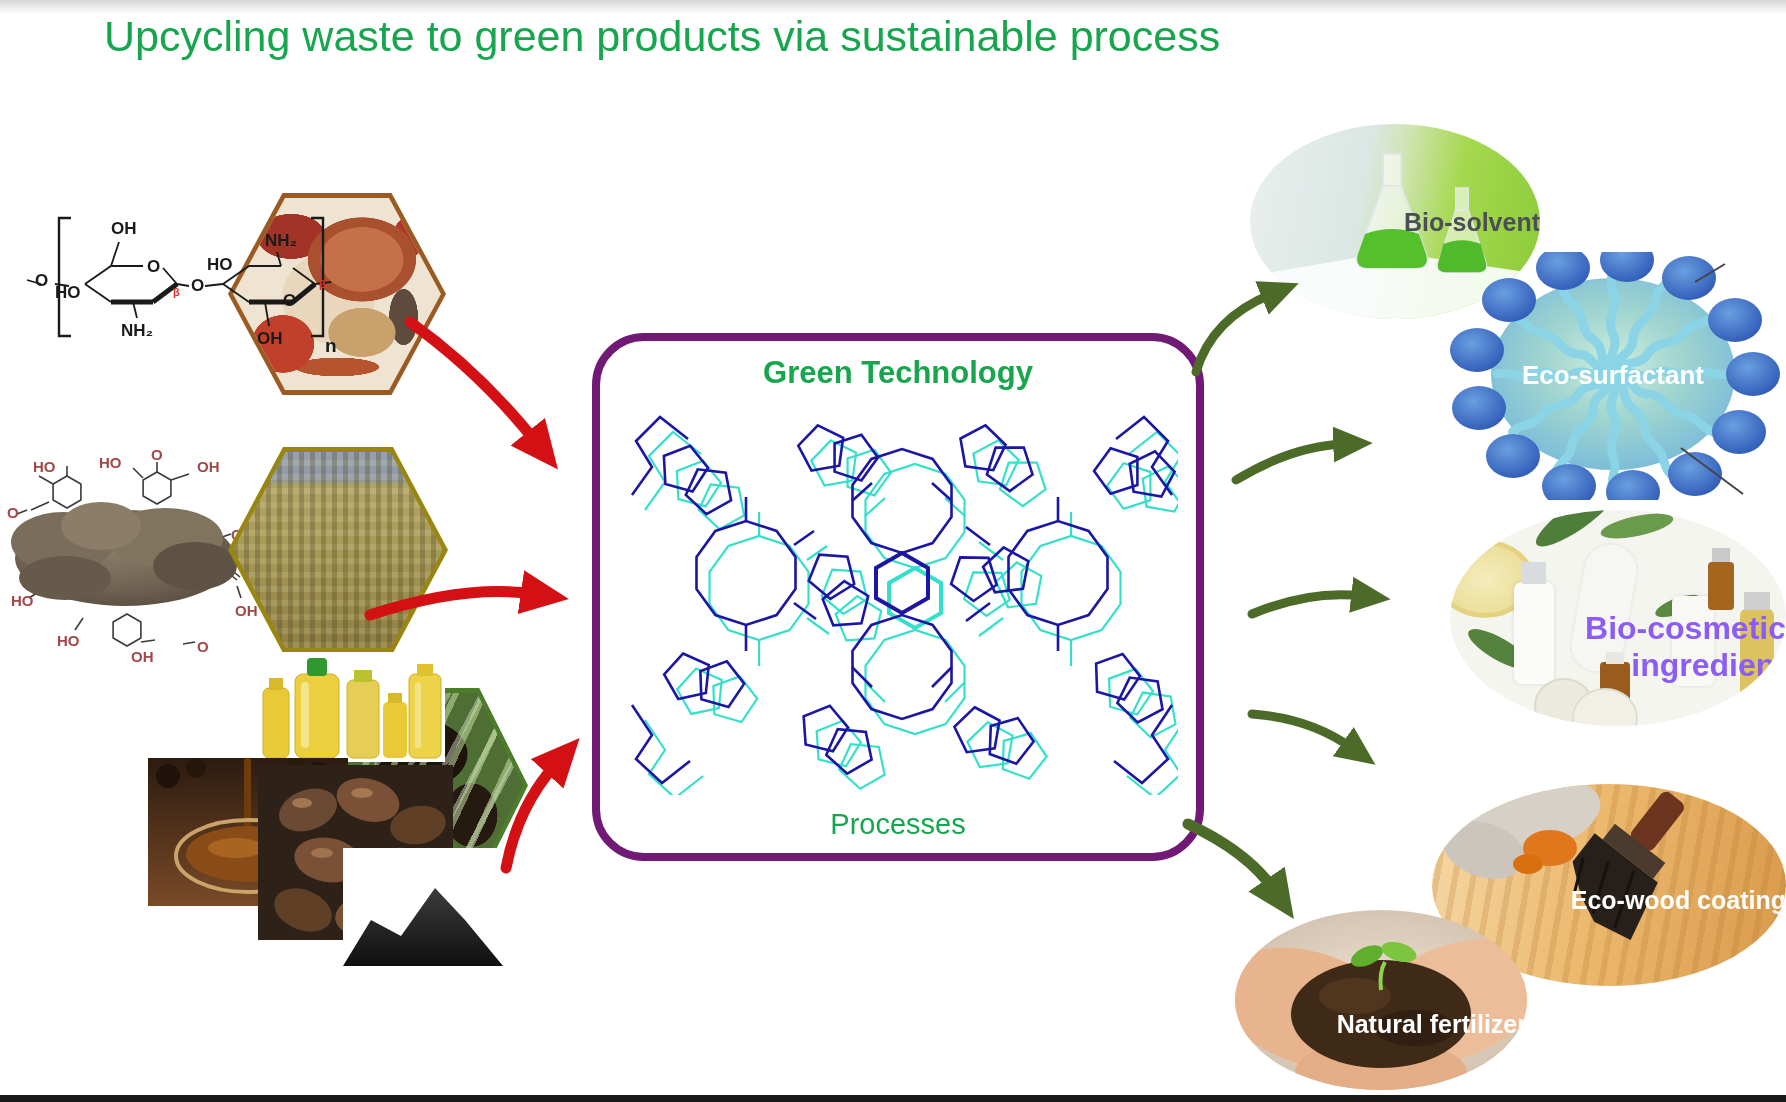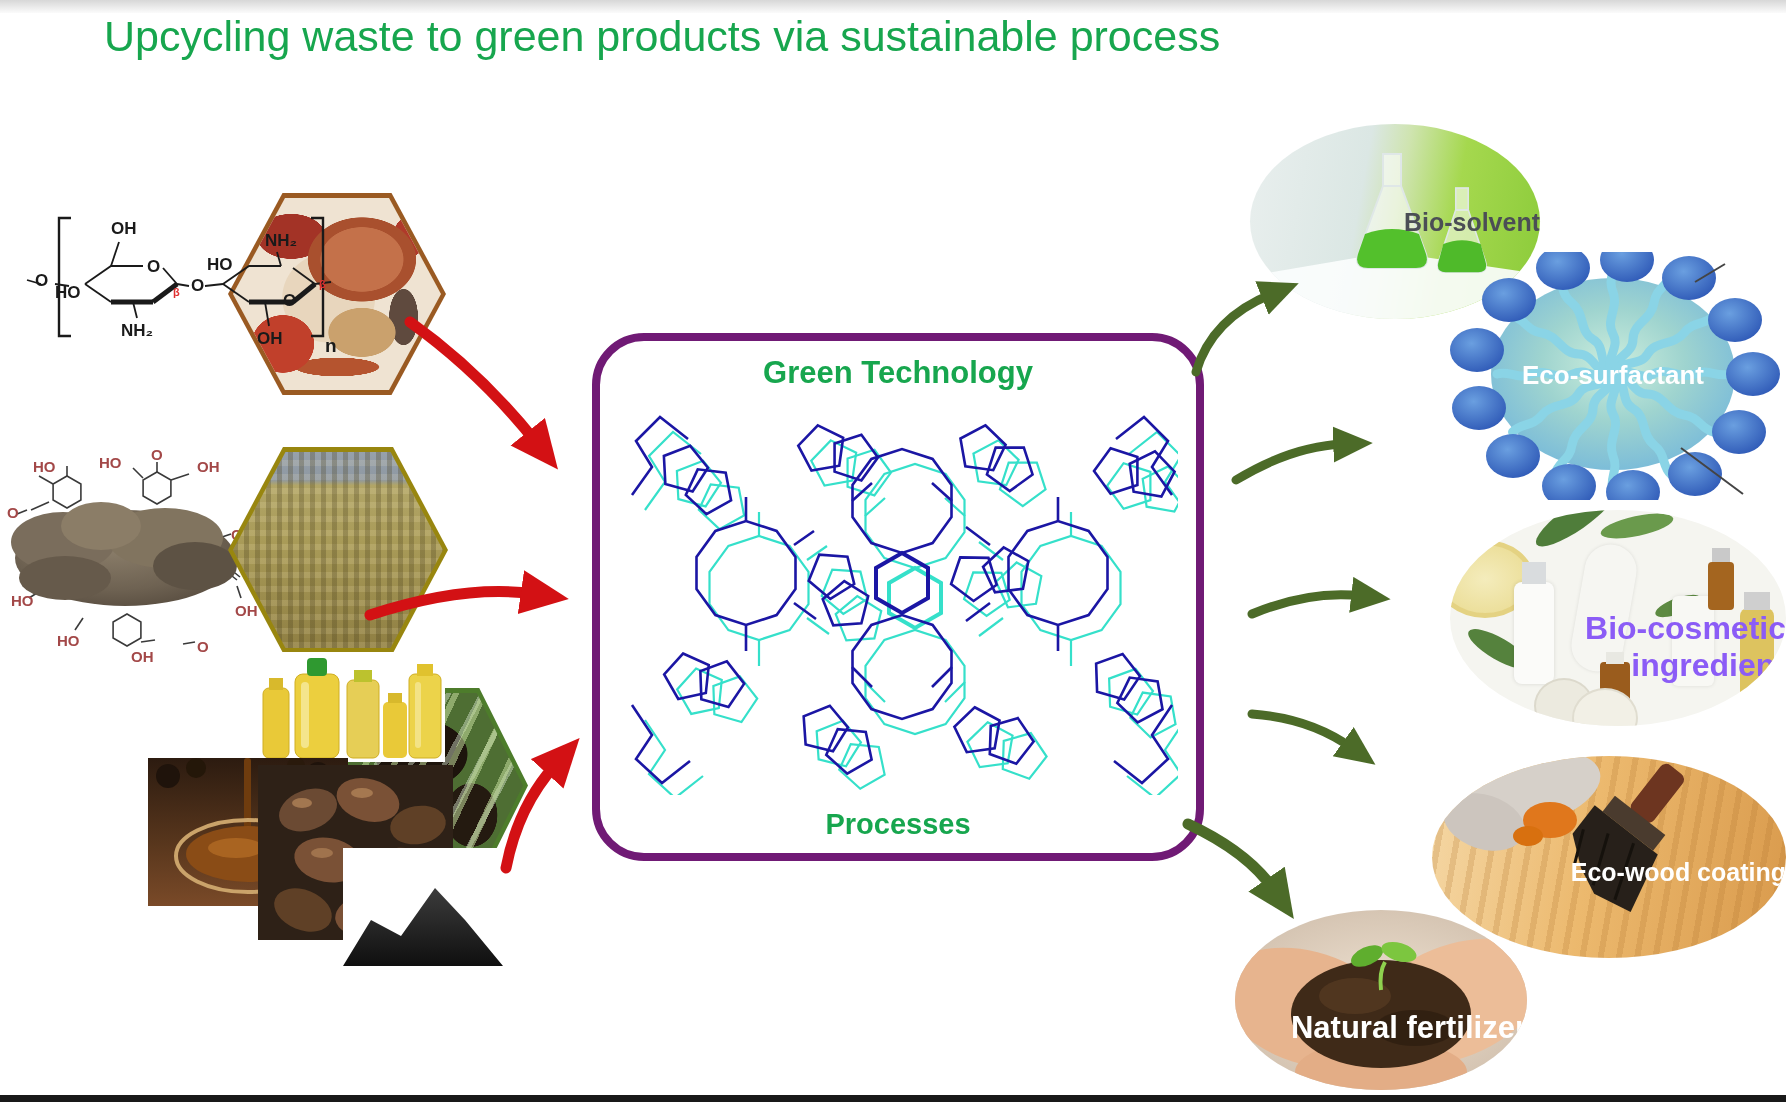--- a/index.html
+++ b/index.html
@@ -54,7 +54,7 @@
   
   #center-box{left:592px;top:333px;width:612px;height:528px;border:8px solid #701a75;border-radius:52px;background:#ffffff;box-sizing:border-box;}
   #center-top-label{left:0;top:14px;width:100%;text-align:center;font-size:31px;font-weight:bold;color:#17a64e;}
-  #center-bottom-label{left:0;bottom:12px;width:100%;text-align:center;font-size:29px;font-weight:bold;color:#17a64e;margin-top:40px;}
+  #center-bottom-label{left:0;bottom:12px;width:100%;text-align:center;font-size:29px;font-weight:normal;color:#17a64e;margin-top:40px;}
 
   
   .oval{border-radius:50%;overflow:hidden;}

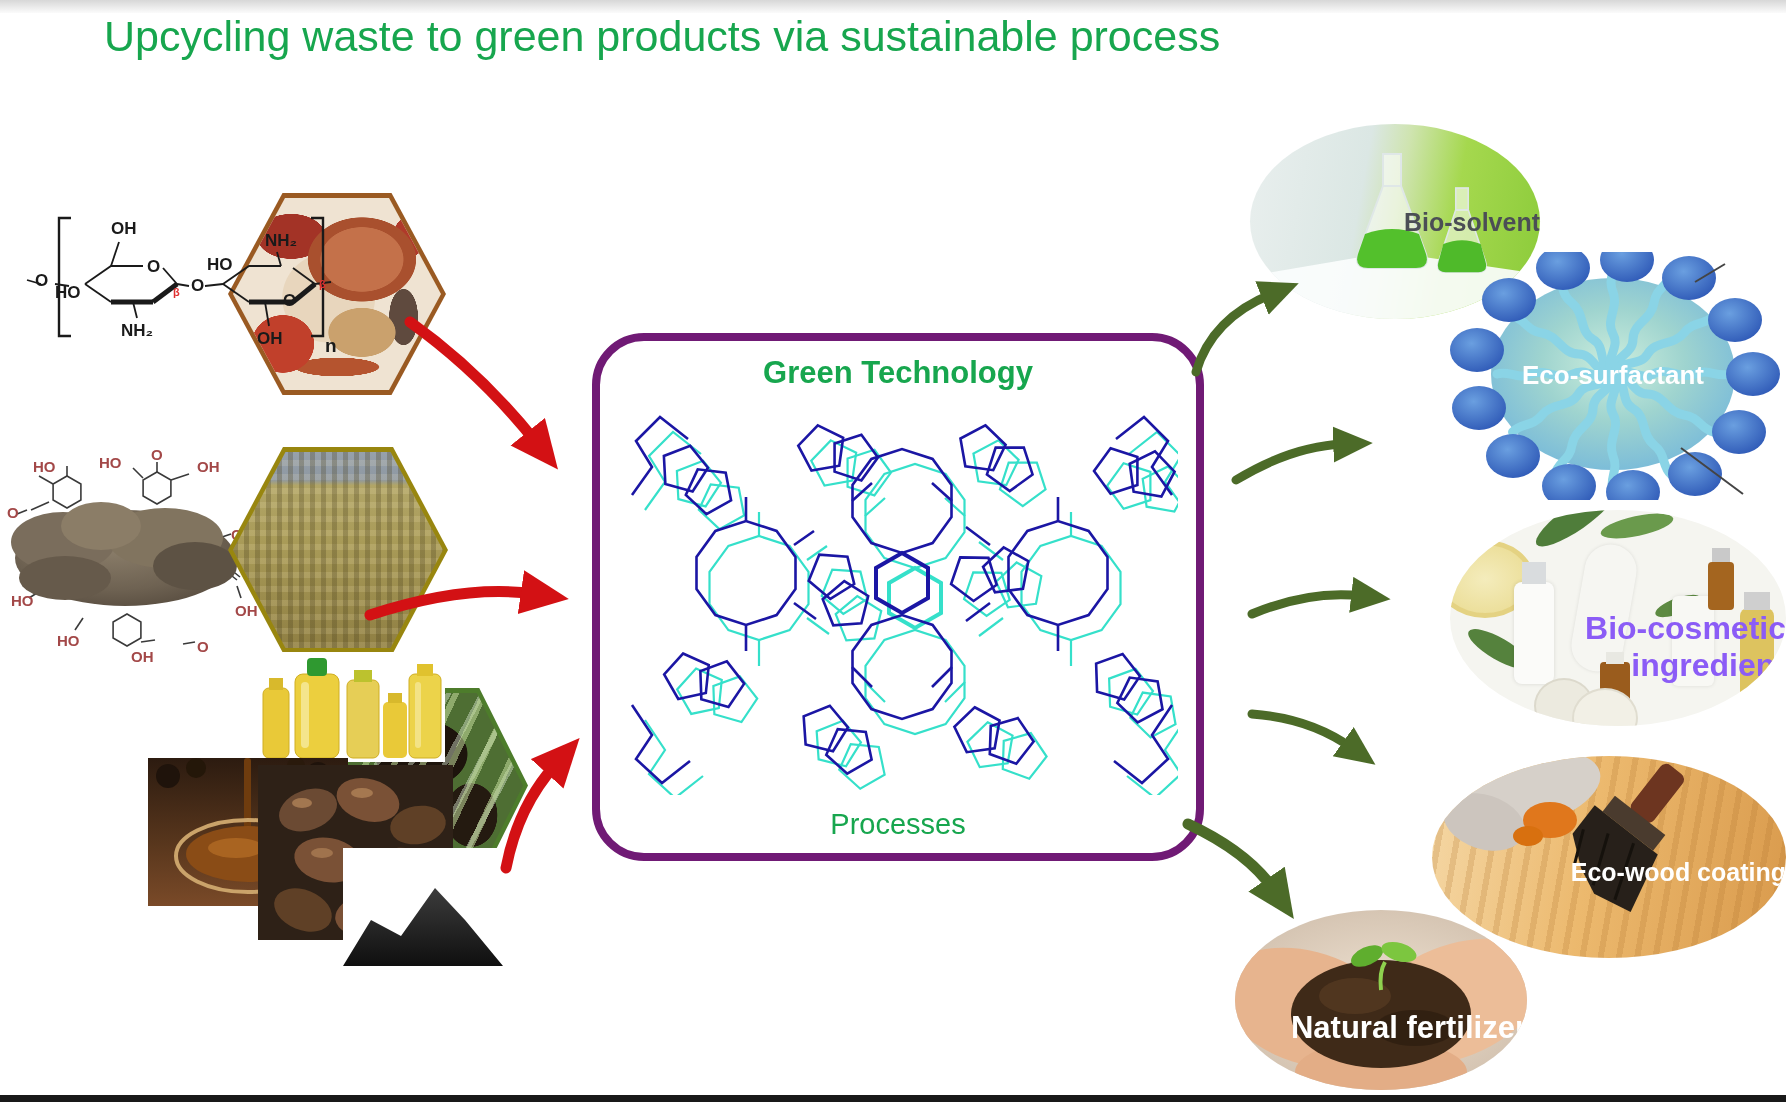--- a/index.html
+++ b/index.html
@@ -65,7 +65,7 @@
   #eco-surfactant-wrap{left:1443px;top:252px;width:343px;height:248px;}
   #bio-cosmetic-oval{left:1450px;top:510px;width:336px;height:216px;background:#f5f5f0;}
   #bio-cosmetic-oval .oval-label{top:100px;color:#8b5cf6;font-size:32px;}
-  #eco-wood-oval{left:1432px;top:756px;width:354px;height:202px;
+  #eco-wood-oval{left:1432px;top:784px;width:354px;height:202px;
     background:
       repeating-linear-gradient(100deg, rgba(175,115,45,.22) 0 6px, transparent 6px 18px),
       linear-gradient(100deg,#f5d8a6,#ecb96e 45%,#d99a4c 100%);}

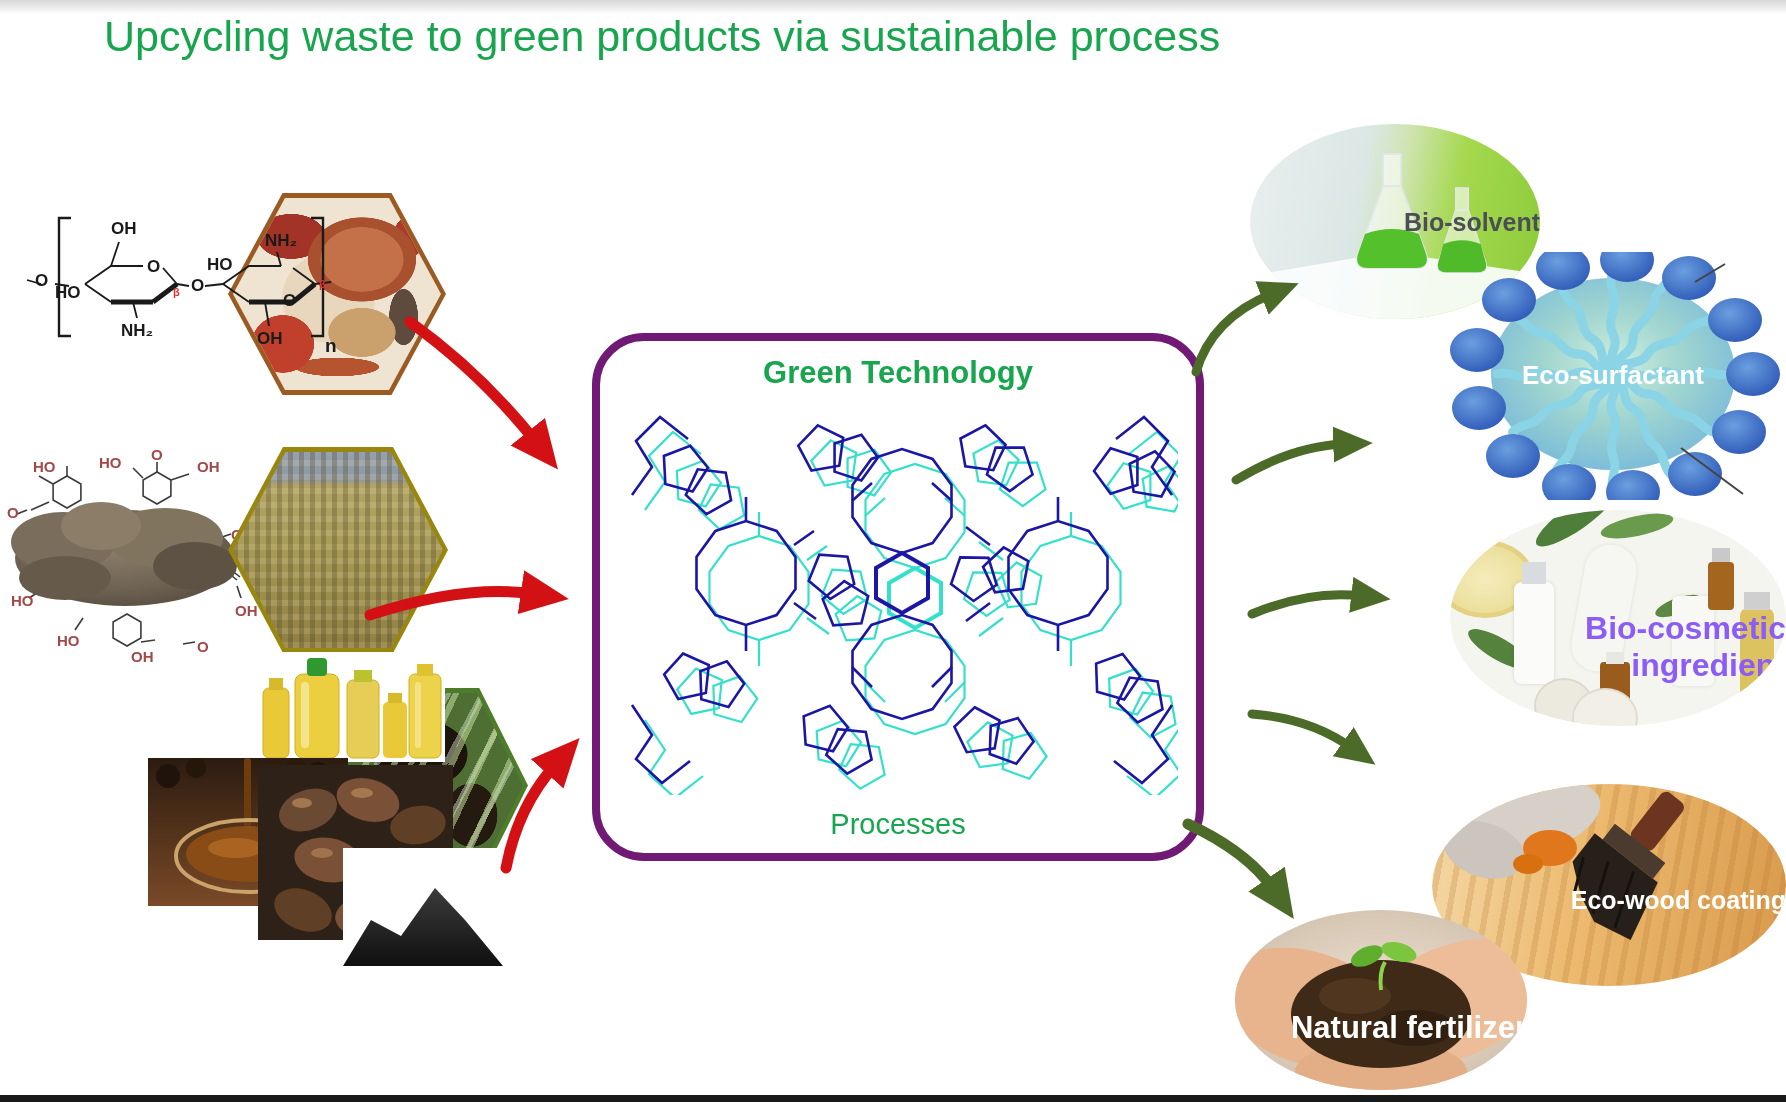--- a/index.html
+++ b/index.html
@@ -71,7 +71,7 @@
       linear-gradient(100deg,#f5d8a6,#ecb96e 45%,#d99a4c 100%);}
   #eco-wood-oval .oval-label{top:102px;color:#ffffff;font-size:25px;}
   #fertilizer-oval{left:1235px;top:910px;width:292px;height:180px;background:radial-gradient(#efe2d2,#cbb9a6);}
-  #fertilizer-oval .oval-label{top:100px;color:#ffffff;font-size:31px;}
+  #fertilizer-oval .oval-label{top:100px;color:#ffffff;font-size:25px;}
 
   
   .cos{position:absolute;}

